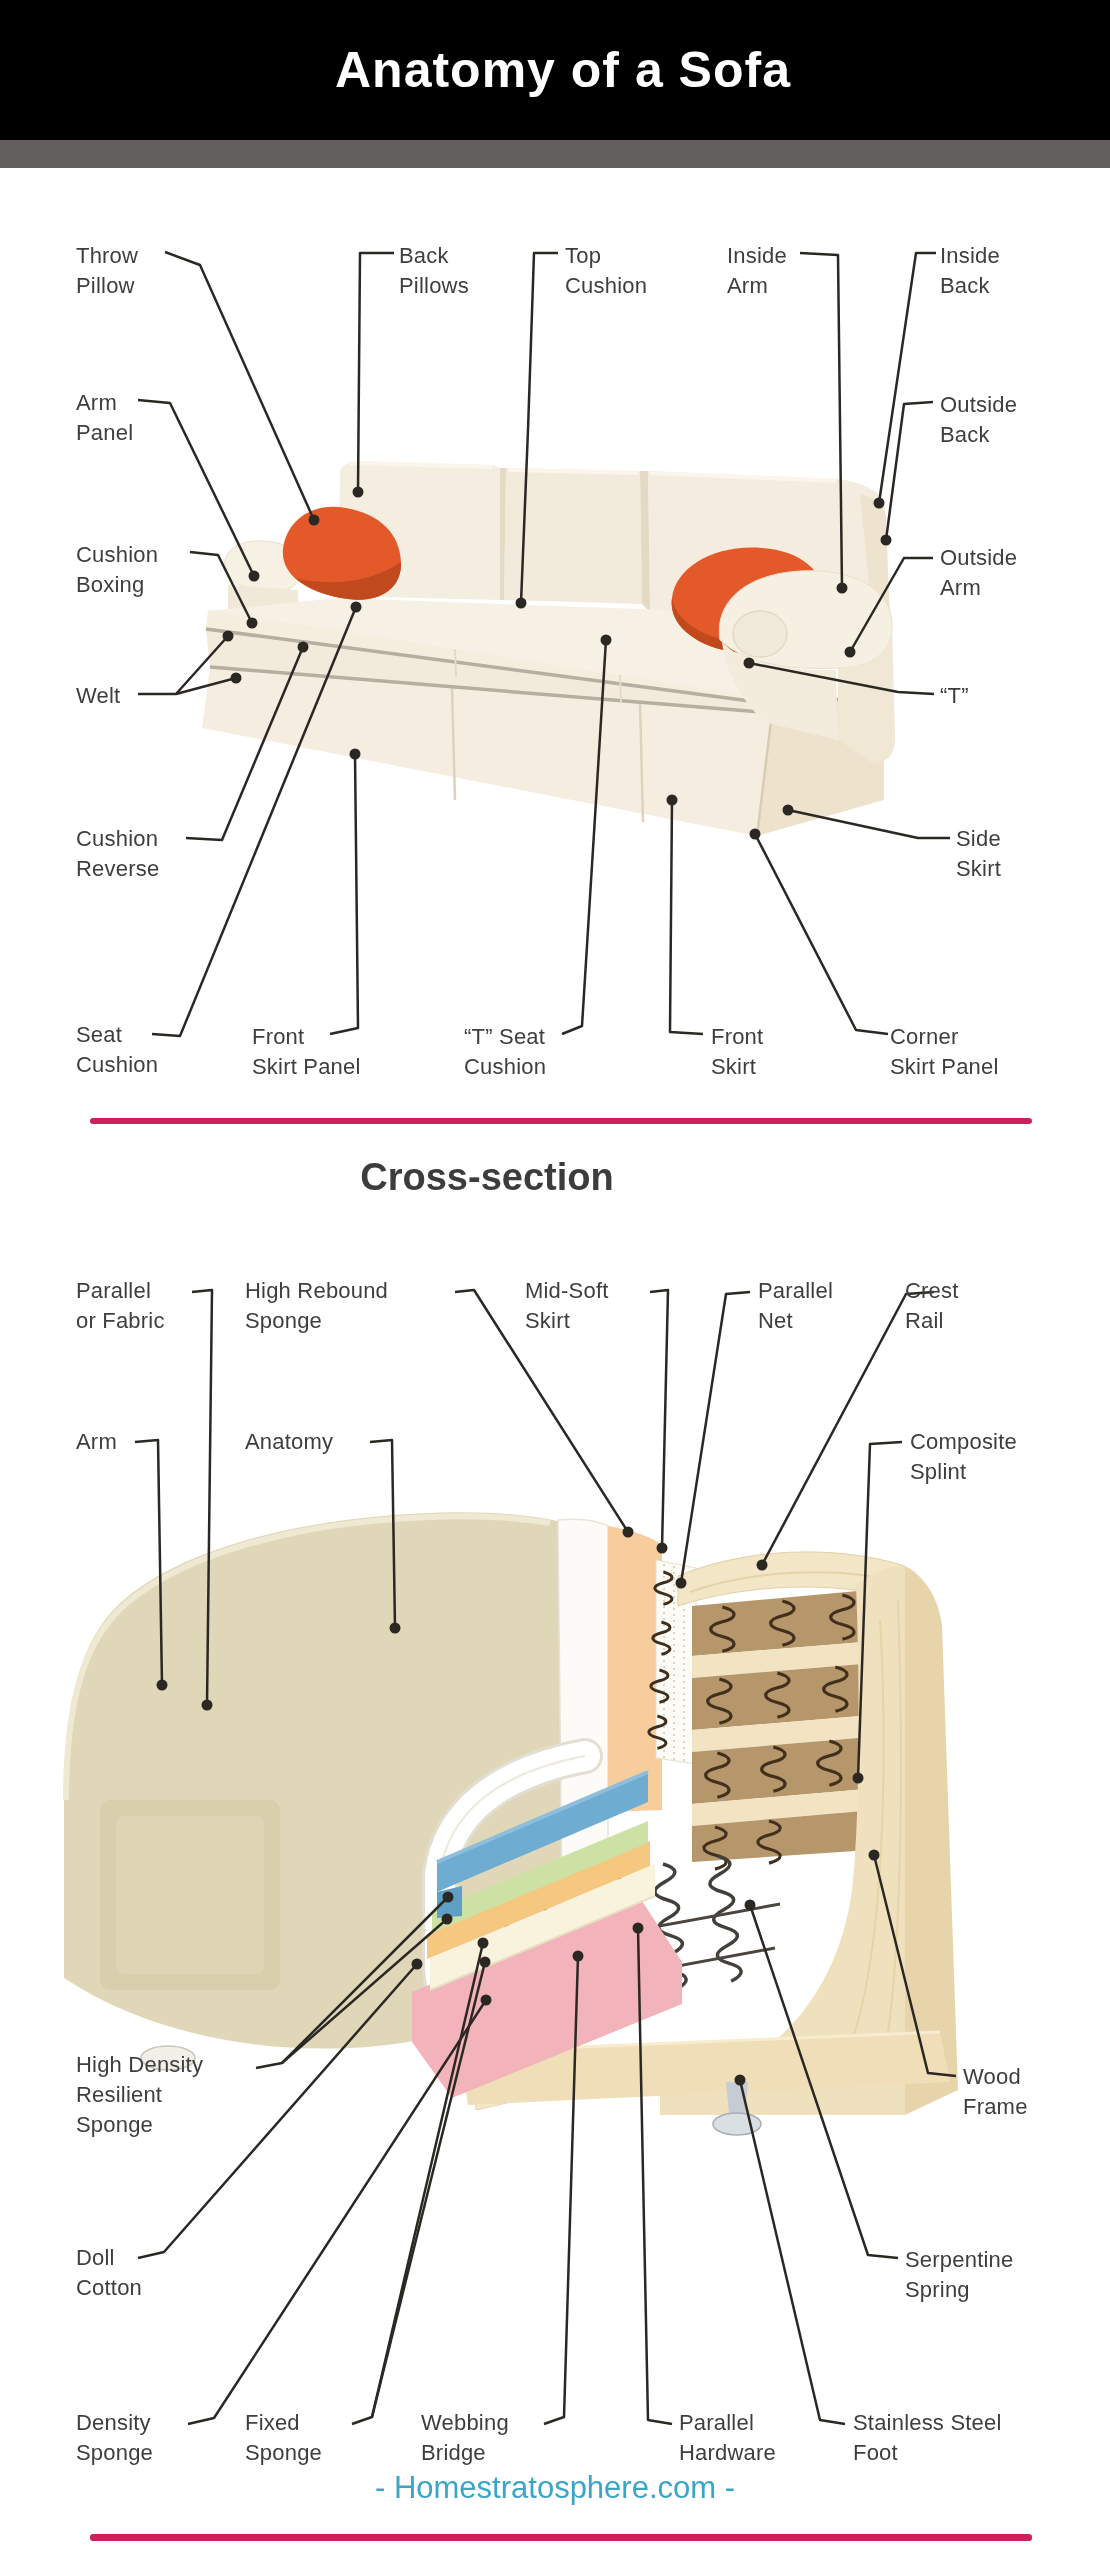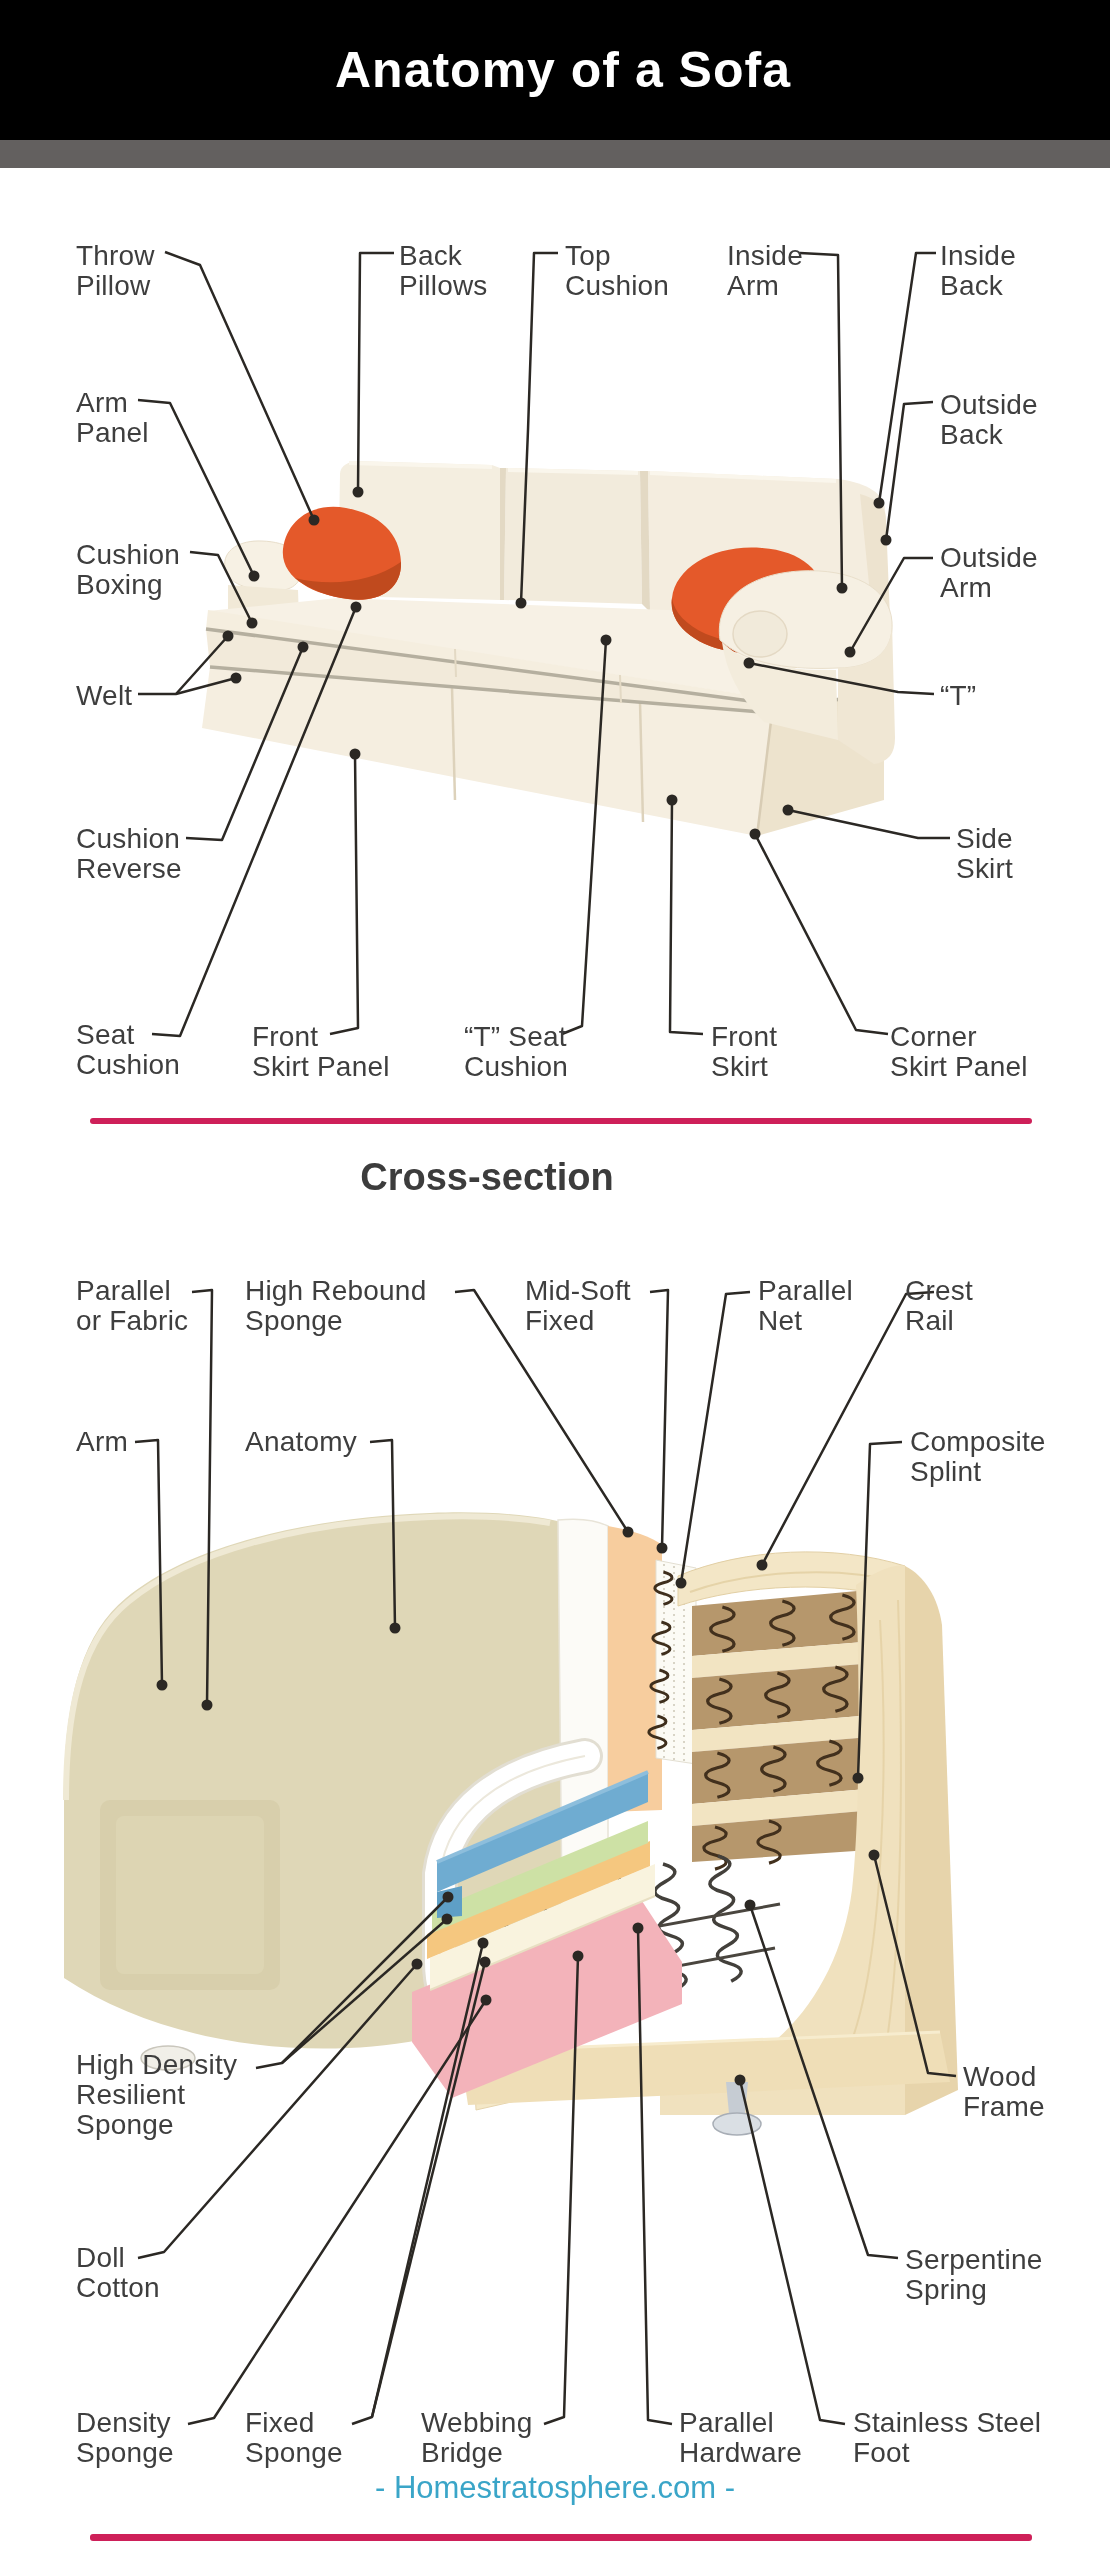--- a/index.html
+++ b/index.html
@@ -10,7 +10,7 @@
   .hdr h1{margin:0;color:#ffffff;font-size:50px;font-weight:bold;letter-spacing:1px;}
   .hdr-bar{position:absolute;left:0;top:140px;width:1110px;height:28px;}
   .art{position:absolute;left:0;top:0;width:1110px;height:2560px;}
-  .lbl{position:absolute;white-space:pre-line;font-size:28px;line-height:30px;
+  .lbl{position:absolute;white-space:pre-line;font-size:22px;line-height:30px;
        color:#3E3E3E;letter-spacing:0.2px;}
   .xhead{position:absolute;left:0;top:1156px;width:974px;text-align:center;
          font-size:38px;font-weight:bold;color:#3C3C3C;}

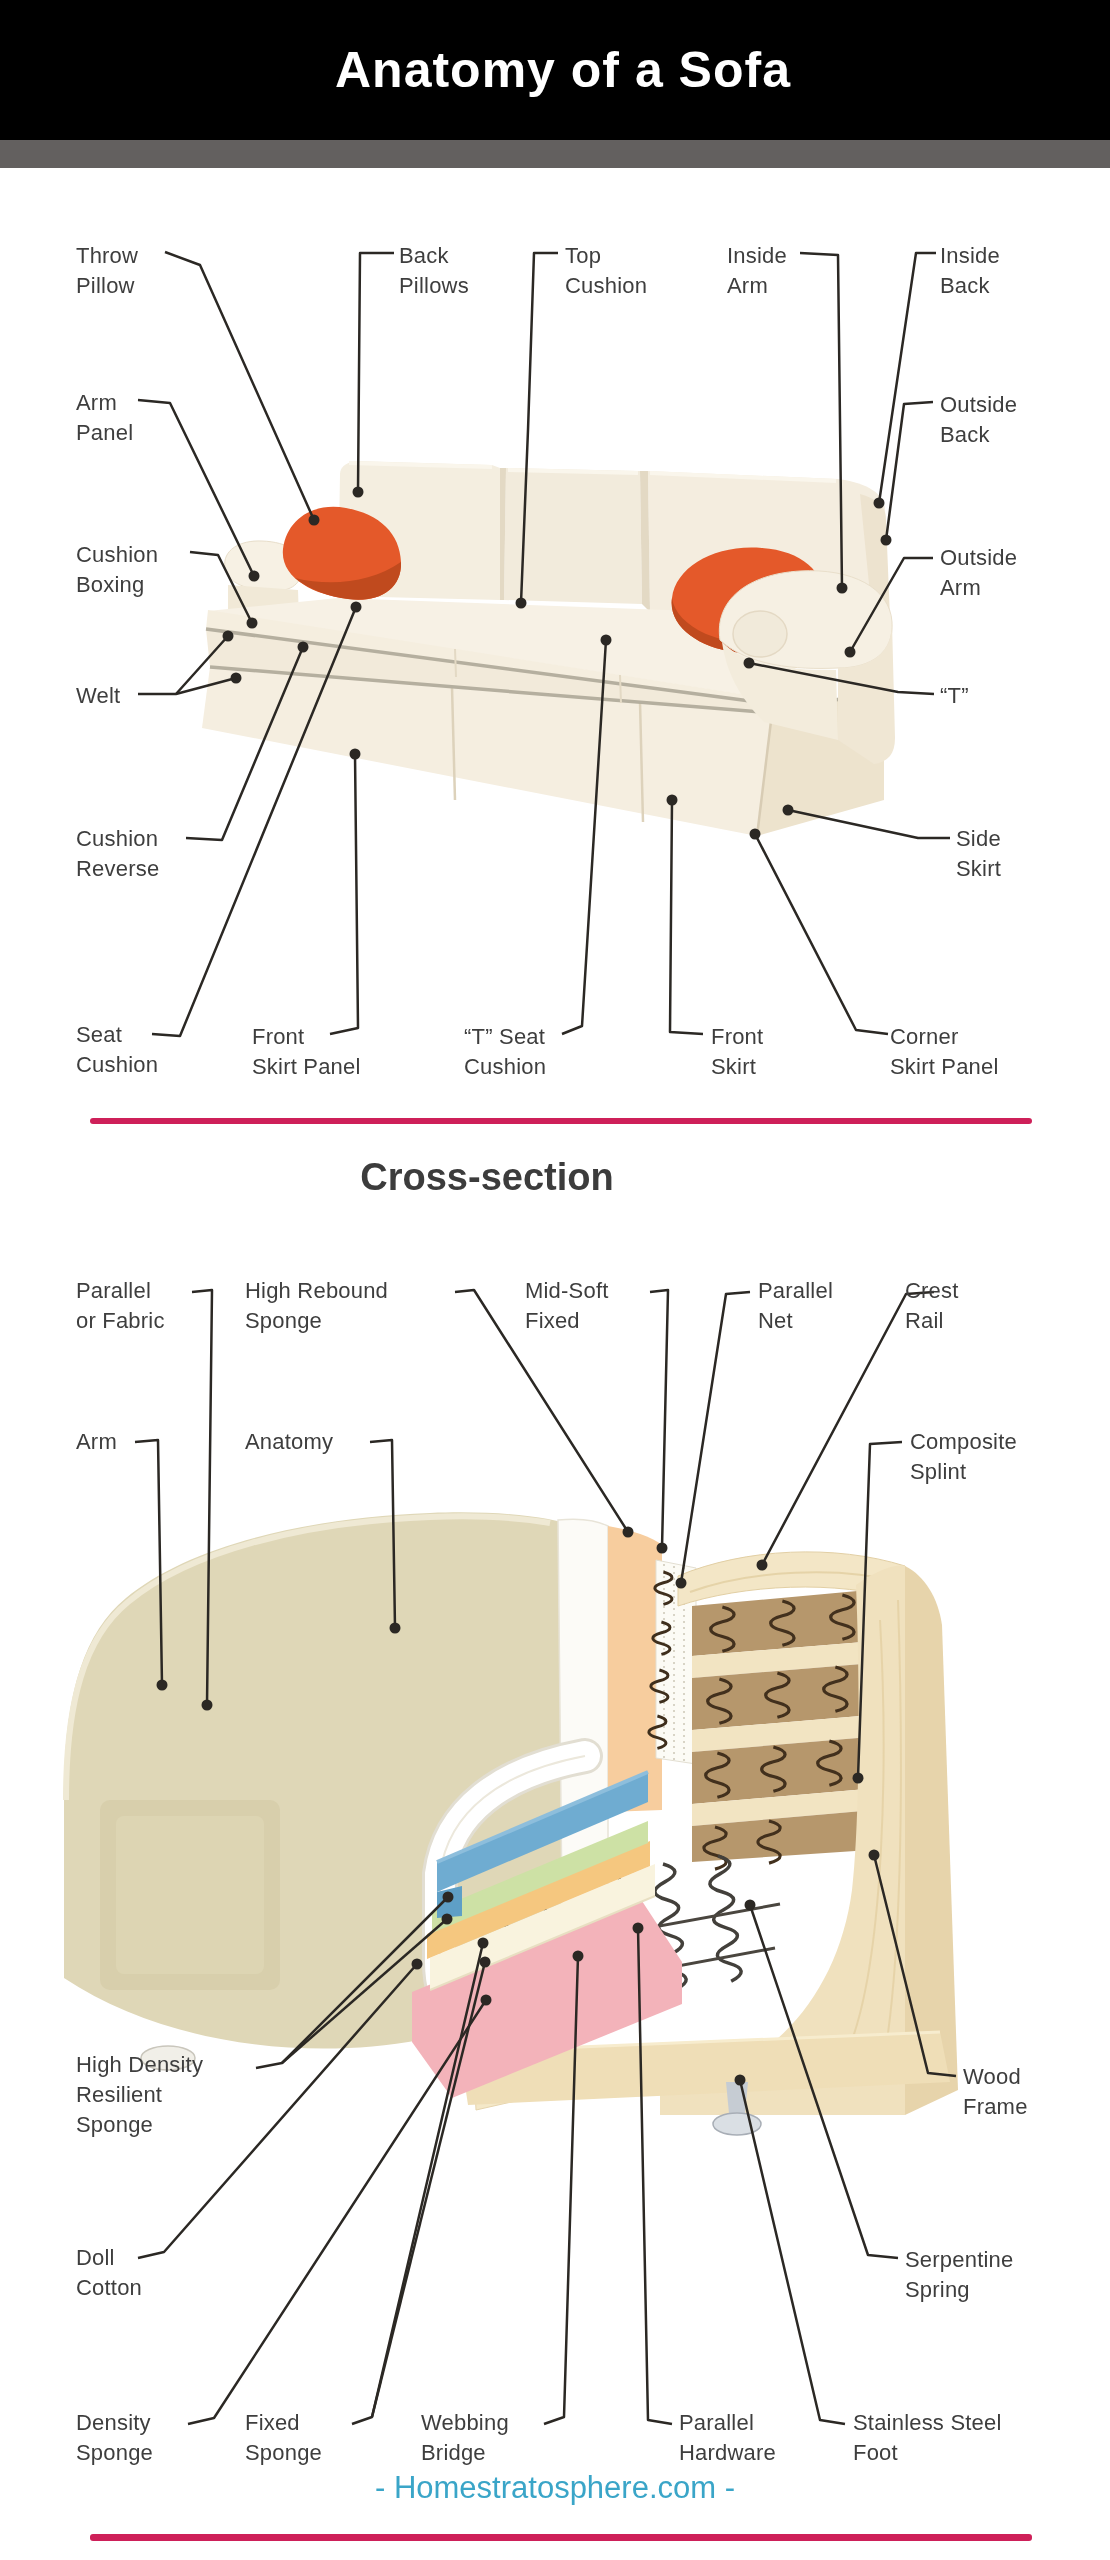--- a/index.html
+++ b/index.html
@@ -281,7 +281,7 @@
   <div class="lbl" style="left:245px;top:1276px">High Rebound
 Sponge</div>
   <div class="lbl" style="left:525px;top:1276px">Mid-Soft
-Fixed</div>
+Skirt</div>
   <div class="lbl" style="left:758px;top:1276px">Parallel
 Net</div>
   <div class="lbl" style="left:905px;top:1276px">Crest

